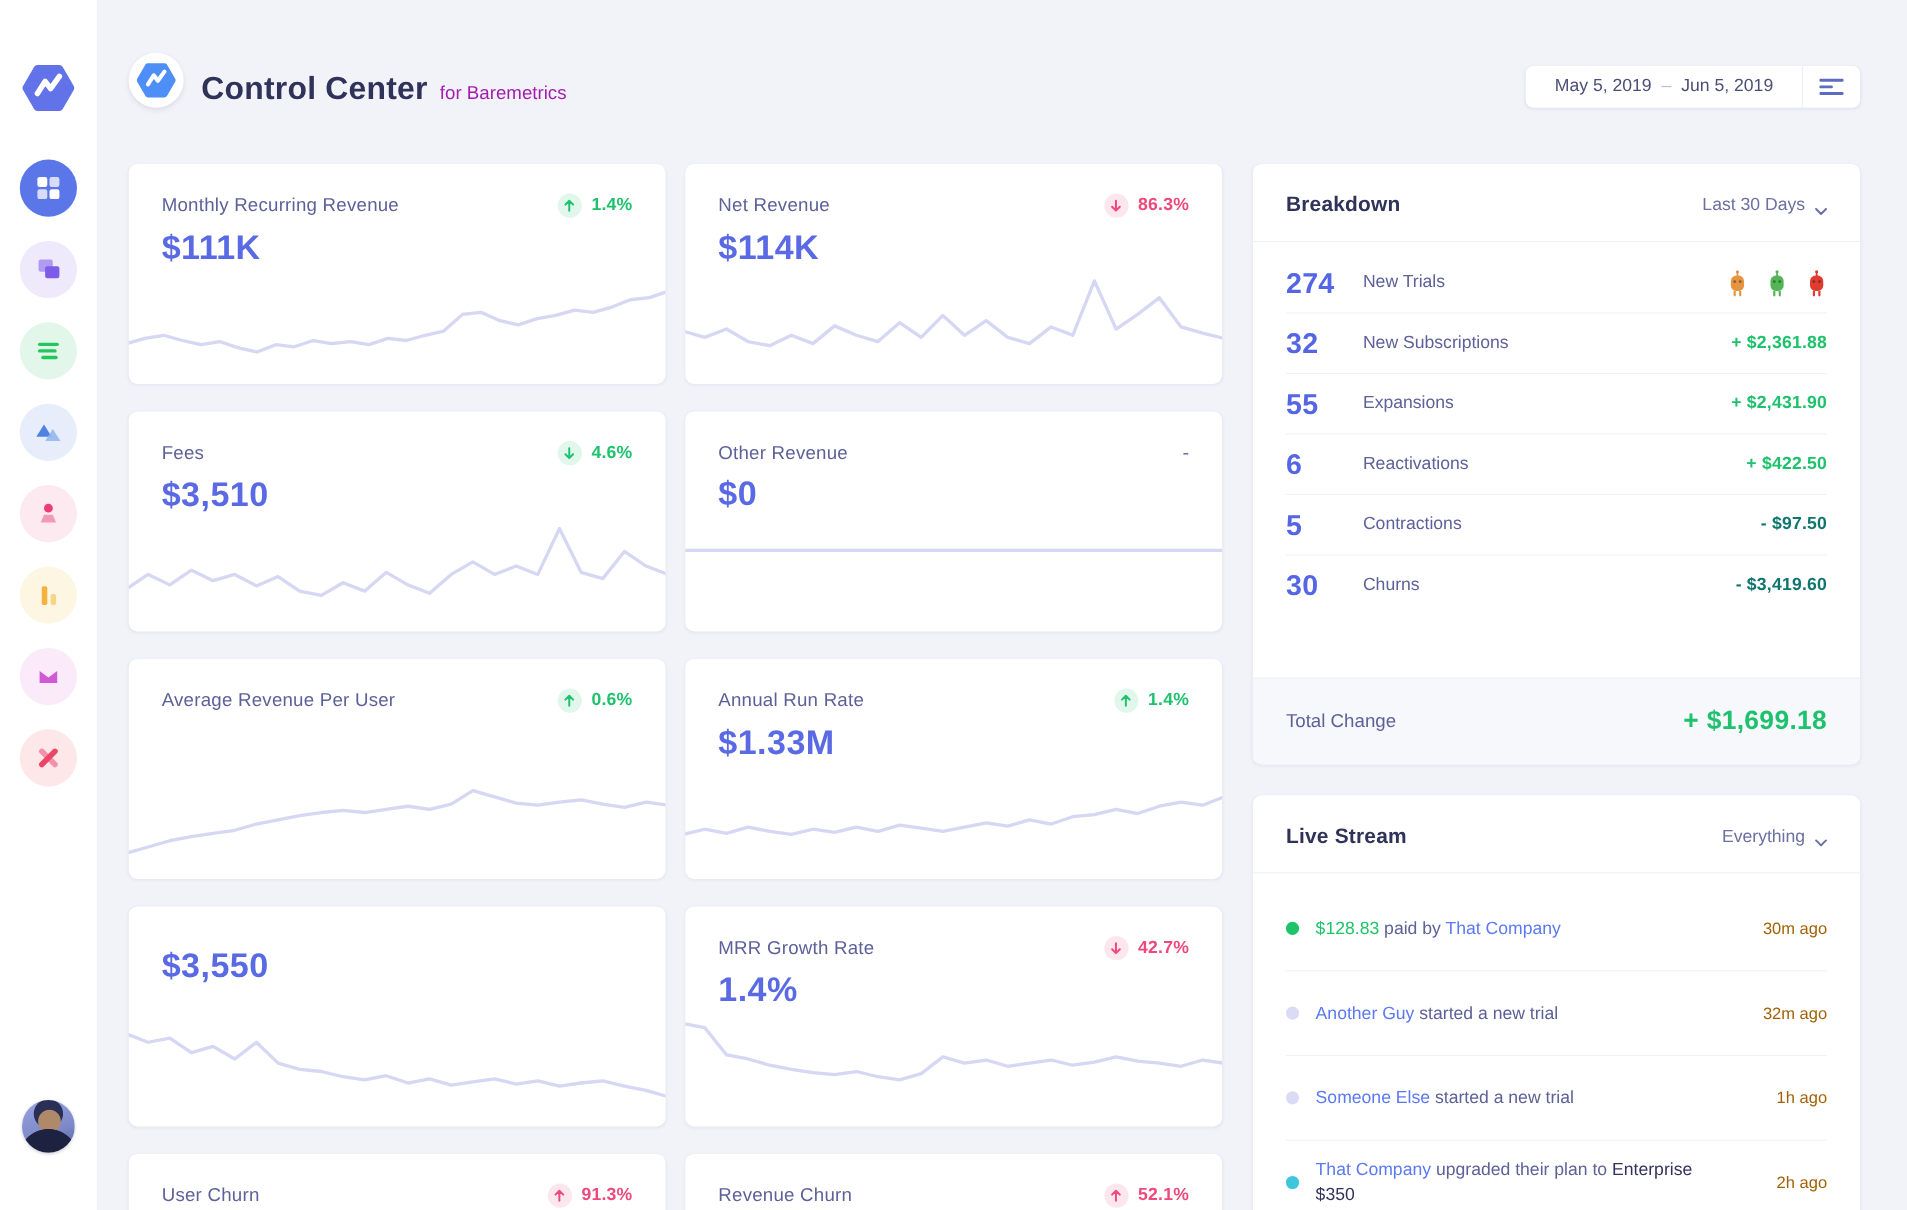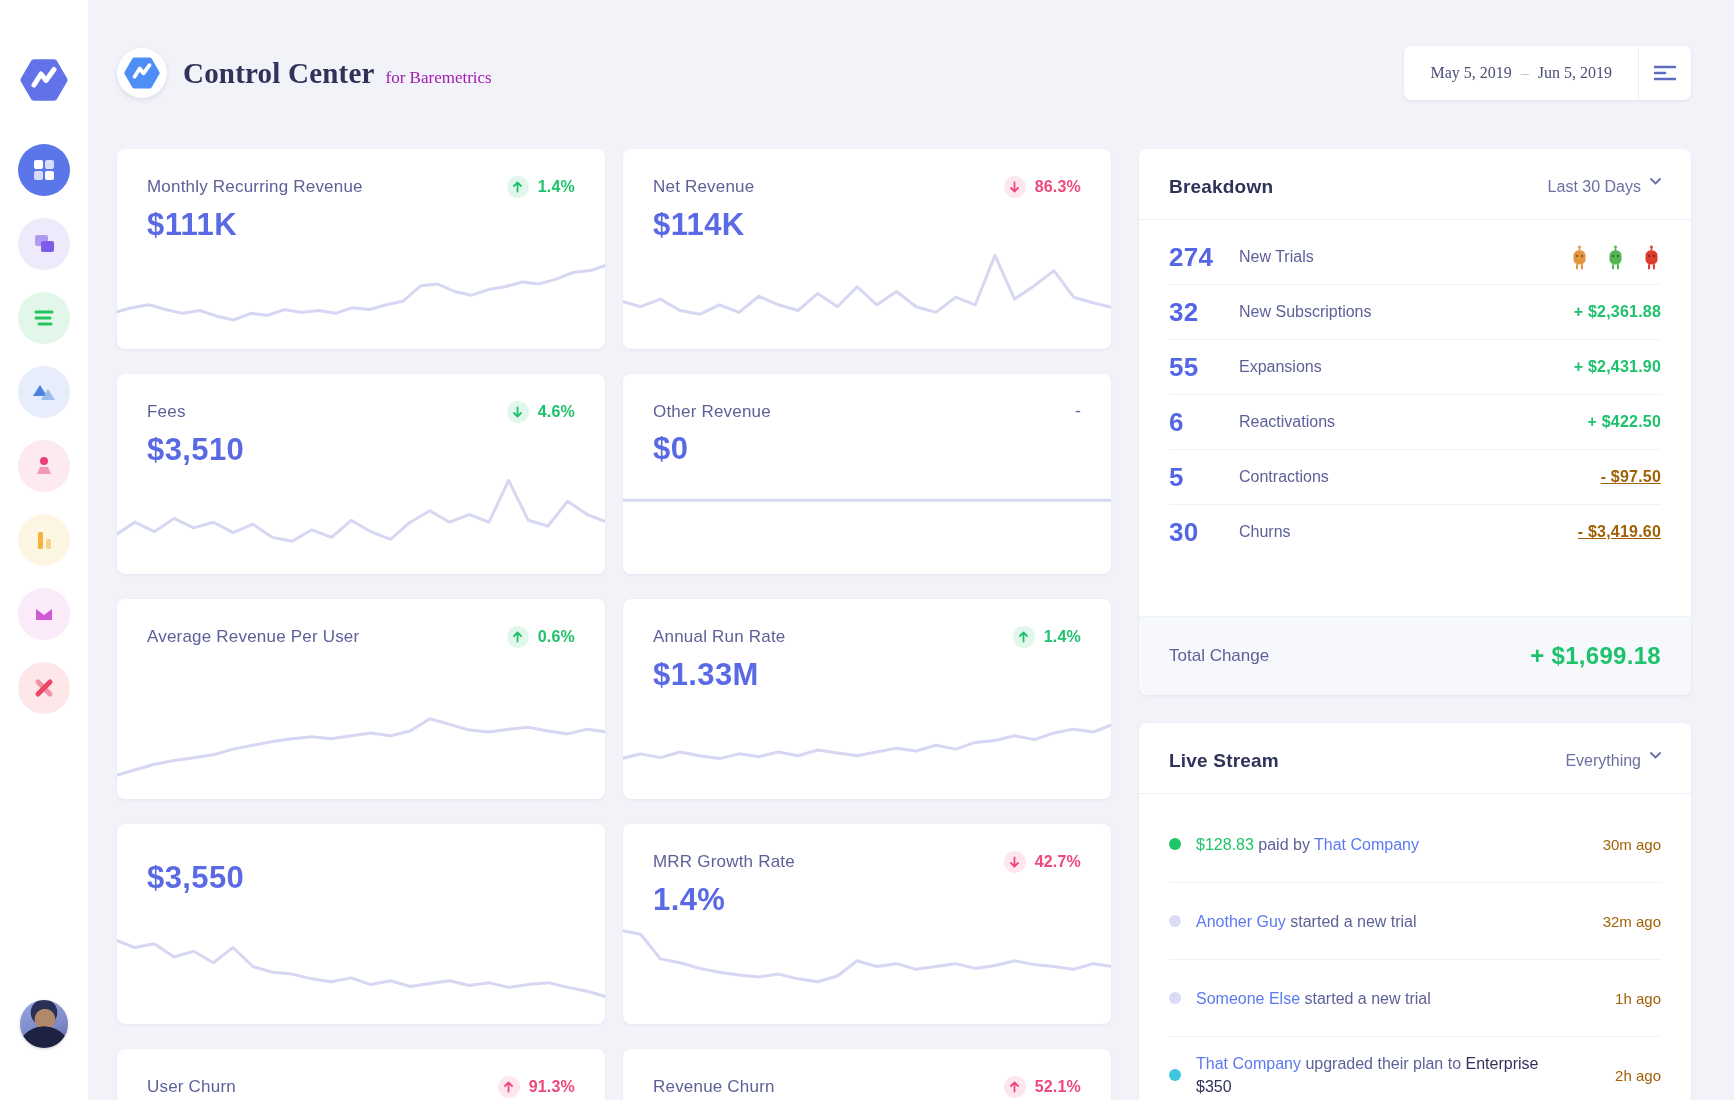--- a/index.html
+++ b/index.html
@@ -26,7 +26,7 @@
     box-shadow:0 1px 3px rgba(50,50,93,.25);}
   
   .content{flex:1;padding:0 44px 0 29px;display:flex;flex-direction:column;}
-  .topbar{margin-top:48px;height:50px;display:flex;align-items:center;font-family:Liberation Serif, serif;}
+  .topbar{margin-top:48px;height:50px;display:flex;align-items:flex-end;}
   .logo-badge{width:50px;height:50px;border-radius:50%;background:#fff;display:flex;align-items:center;justify-content:center;
     box-shadow:0 2px 5px rgba(50,50,93,.12);}
   .titles{display:flex;align-items:baseline;gap:11px;margin-left:16px;}

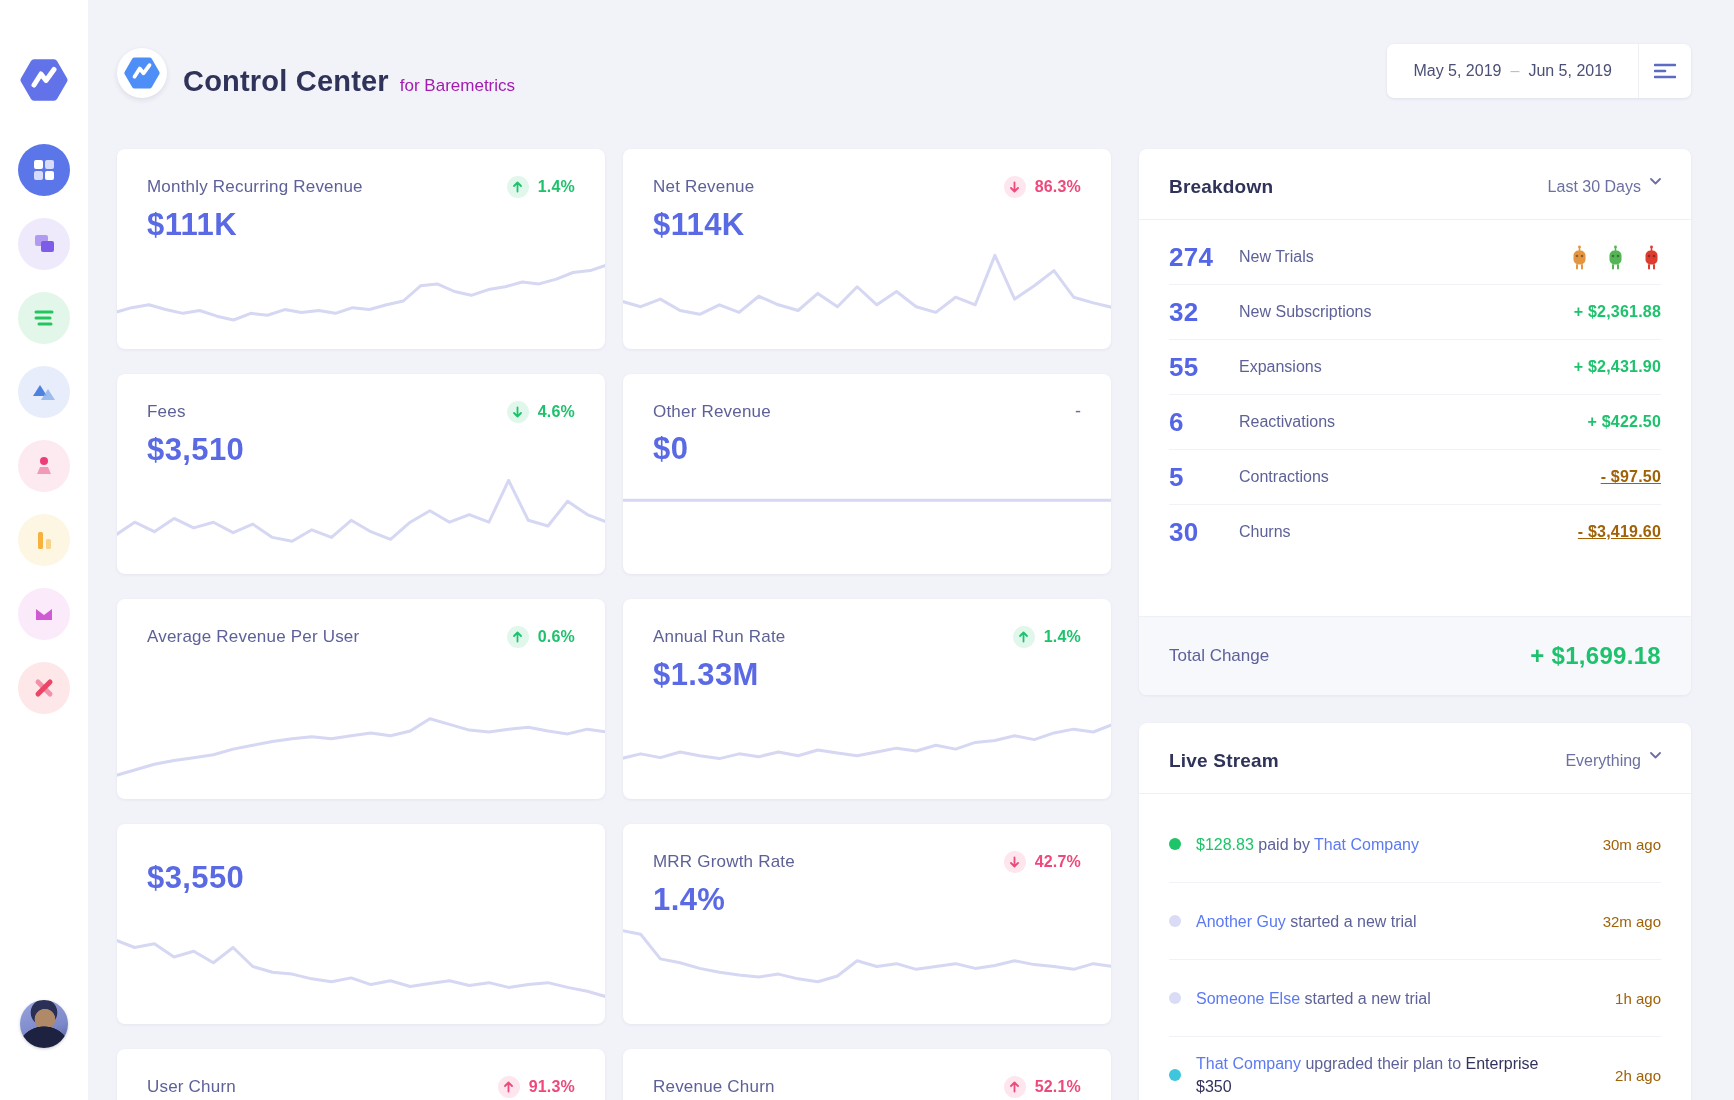--- a/index.html
+++ b/index.html
@@ -33,7 +33,7 @@
   .page-title{font-size:29px;font-weight:bold;color:#2f3259;letter-spacing:.2px;}
   .page-subtitle{font-size:17px;color:#a21caf;}
   .date-widget{margin-left:auto;display:flex;align-items:stretch;background:#fff;border-radius:7px;
-    box-shadow:0 1px 3px rgba(50,50,93,.1);height:54px;overflow:hidden;}
+    box-shadow:0 1px 3px rgba(50,50,93,.1);height:38px;overflow:hidden;}
   .date-display{display:flex;align-items:center;gap:9px;padding:0 26px;font-size:16px;color:#4b4f76;cursor:pointer;}
   .date-sep{color:#b9bcd4;}
   .filter-btn{width:52px;border-left:1px solid #eef0f6;display:flex;align-items:center;justify-content:center;cursor:pointer;}

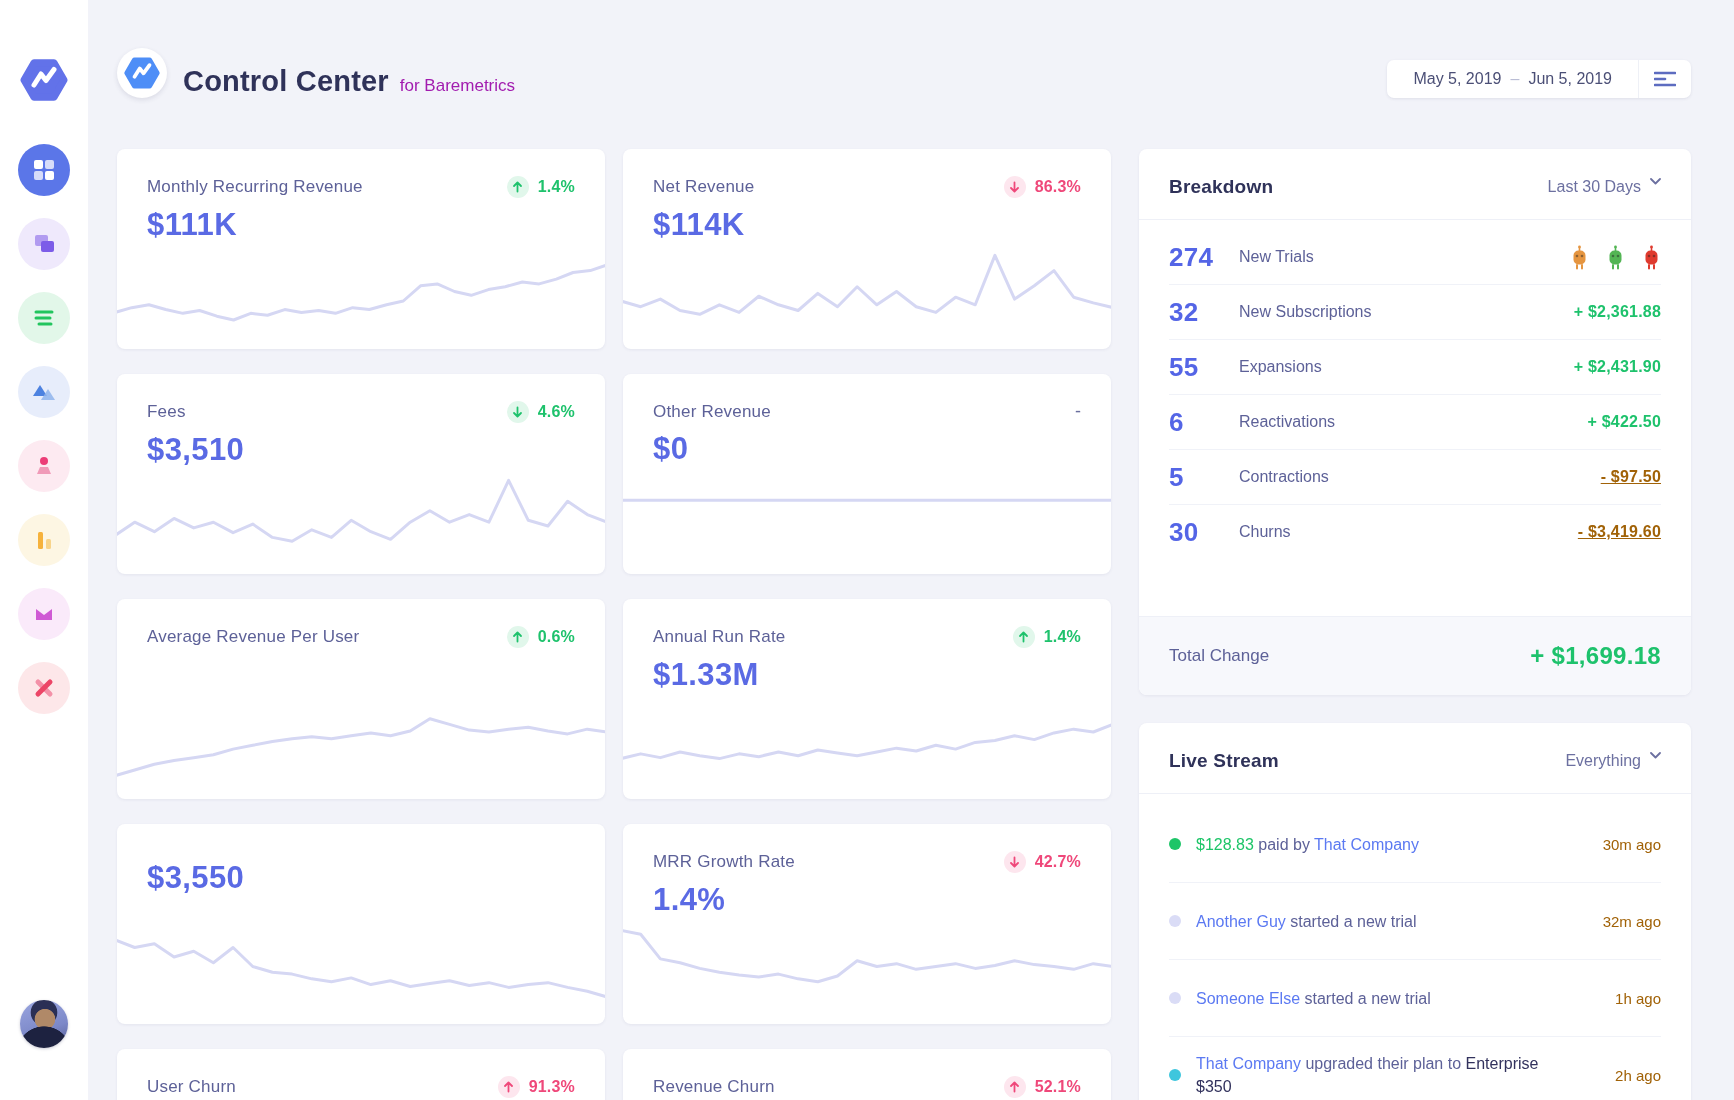--- a/index.html
+++ b/index.html
@@ -60,7 +60,7 @@
   .side-card{background:#fff;border-radius:8px;box-shadow:0 1px 3px rgba(60,66,120,.08);overflow:hidden;}
   .side-head{display:flex;align-items:center;justify-content:space-between;padding:27px 30px 21px;border-bottom:1px solid #eef0f7;}
   .side-title{font-size:19px;font-weight:bold;color:#2f3259;letter-spacing:.2px;}
-  .dropdown{display:flex;align-items:flex-start;gap:9px;font-size:16px;color:#6c70a0;cursor:pointer;}
+  .dropdown{display:flex;align-items:flex-end;gap:9px;font-size:16px;color:#6c70a0;cursor:pointer;}
   .bd-rows{padding:10px 30px 0;}
   .bd-row{display:flex;align-items:center;height:54px;border-bottom:1px solid #f0f2f8;}
   .bd-row:last-child{border-bottom:none;}

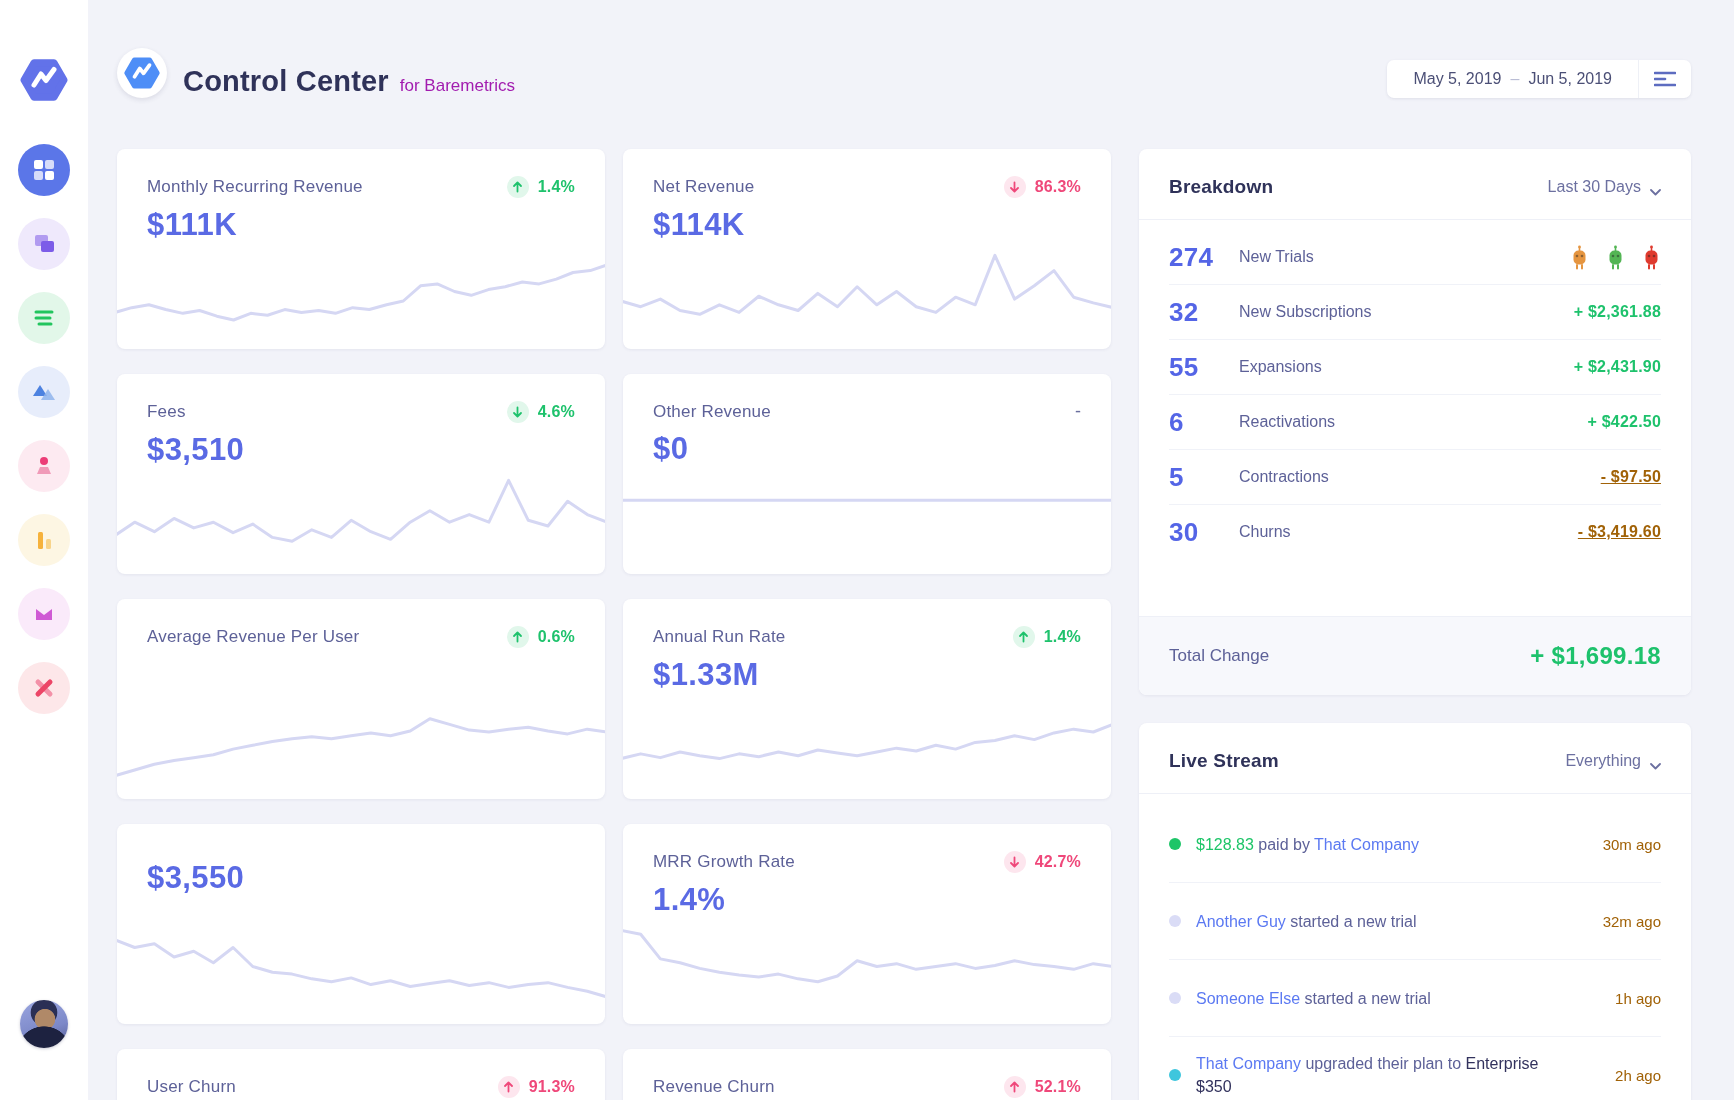--- a/index.html
+++ b/index.html
@@ -68,7 +68,7 @@
   .bd-label{margin-left:14px;font-size:16px;color:#5d6198;}
   .bd-value{margin-left:auto;font-size:16px;font-weight:bold;letter-spacing:.2px;}
   .bd-value.pos{color:#1ec26c;}
-  .bd-value.neg{color:#a16207;text-decoration:underline;}
+  .bd-value.neg{color:#0f766e;}
   .bd-avatars{margin-left:auto;display:flex;align-items:center;gap:17px;}
   .bd-avatars svg{cursor:pointer;}
   .bd-footer{margin-top:17px;background:#f7f8fc;border-top:1px solid #eef0f7;height:78px;

